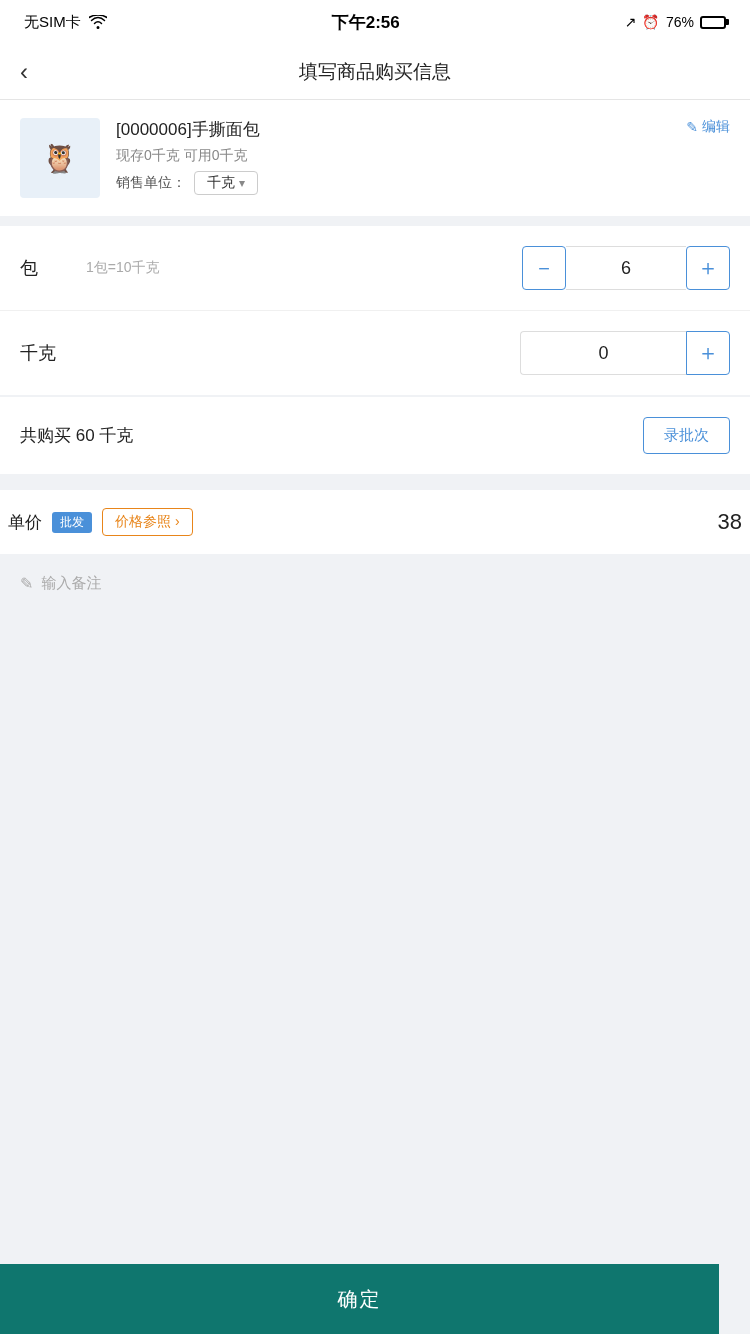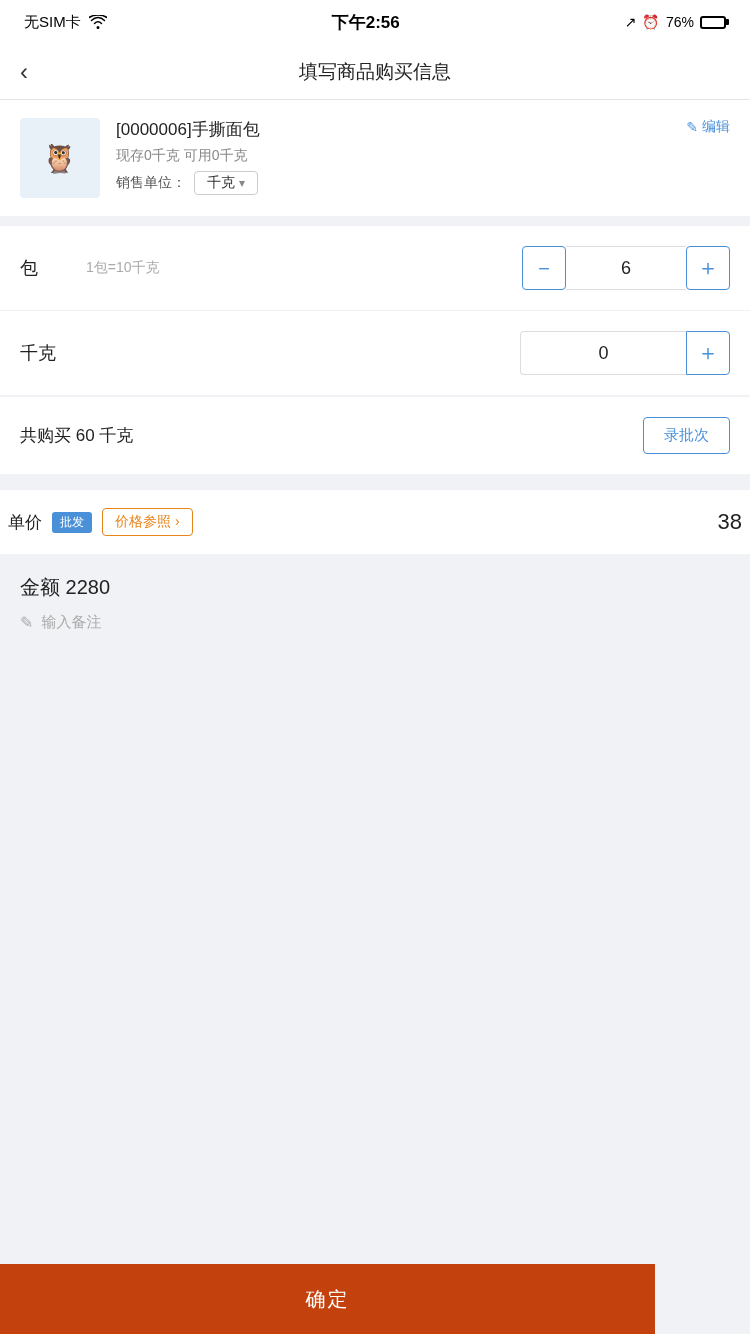--- a/index.html
+++ b/index.html
@@ -413,10 +413,6 @@
 </div>
 
 <div class="amount-section">
-  <div class="amount-row">
-    <span>金额</span>
-    <span class="amount-value">2280</span>
-  </div>
   <div class="note-row">
     <span class="note-icon">✎</span>
     <span>输入备注</span>

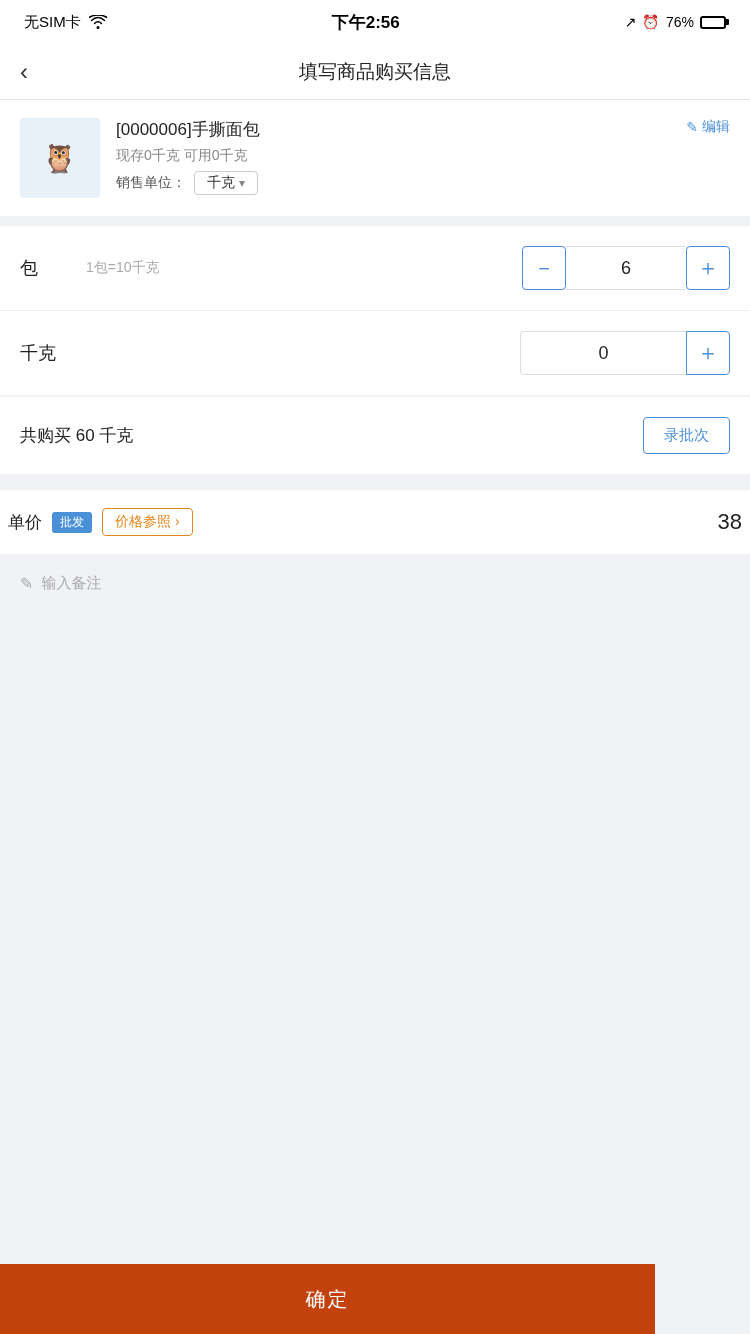--- a/index.html
+++ b/index.html
@@ -319,9 +319,9 @@
       position: fixed;
       bottom: 0;
       left: 0;
-      width: 655px;
+      width: 719px;
       height: 70px;
-      background: #c2410c;
+      background: #0f766e;
       color: #fff;
       font-size: 20px;
       border: none;

